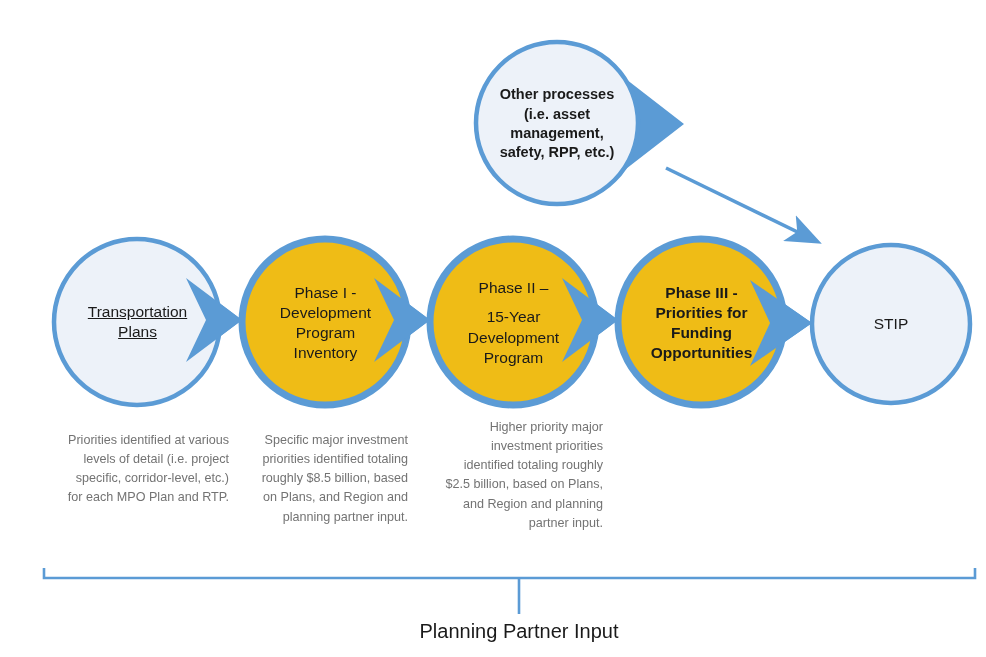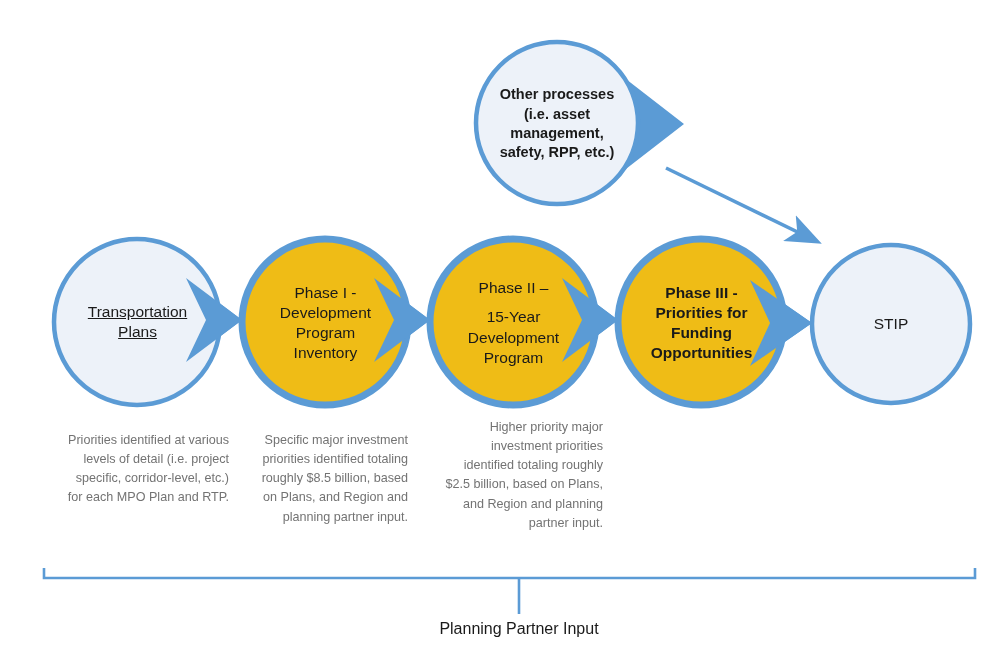--- a/index.html
+++ b/index.html
@@ -37,7 +37,7 @@
   .bracket-label{
     position:absolute;
     font-family:"Liberation Sans",sans-serif;
-    font-size:16px;
+    font-size:20px;
     color:#1a1a1a;
     text-align:center;
     white-space:nowrap;

